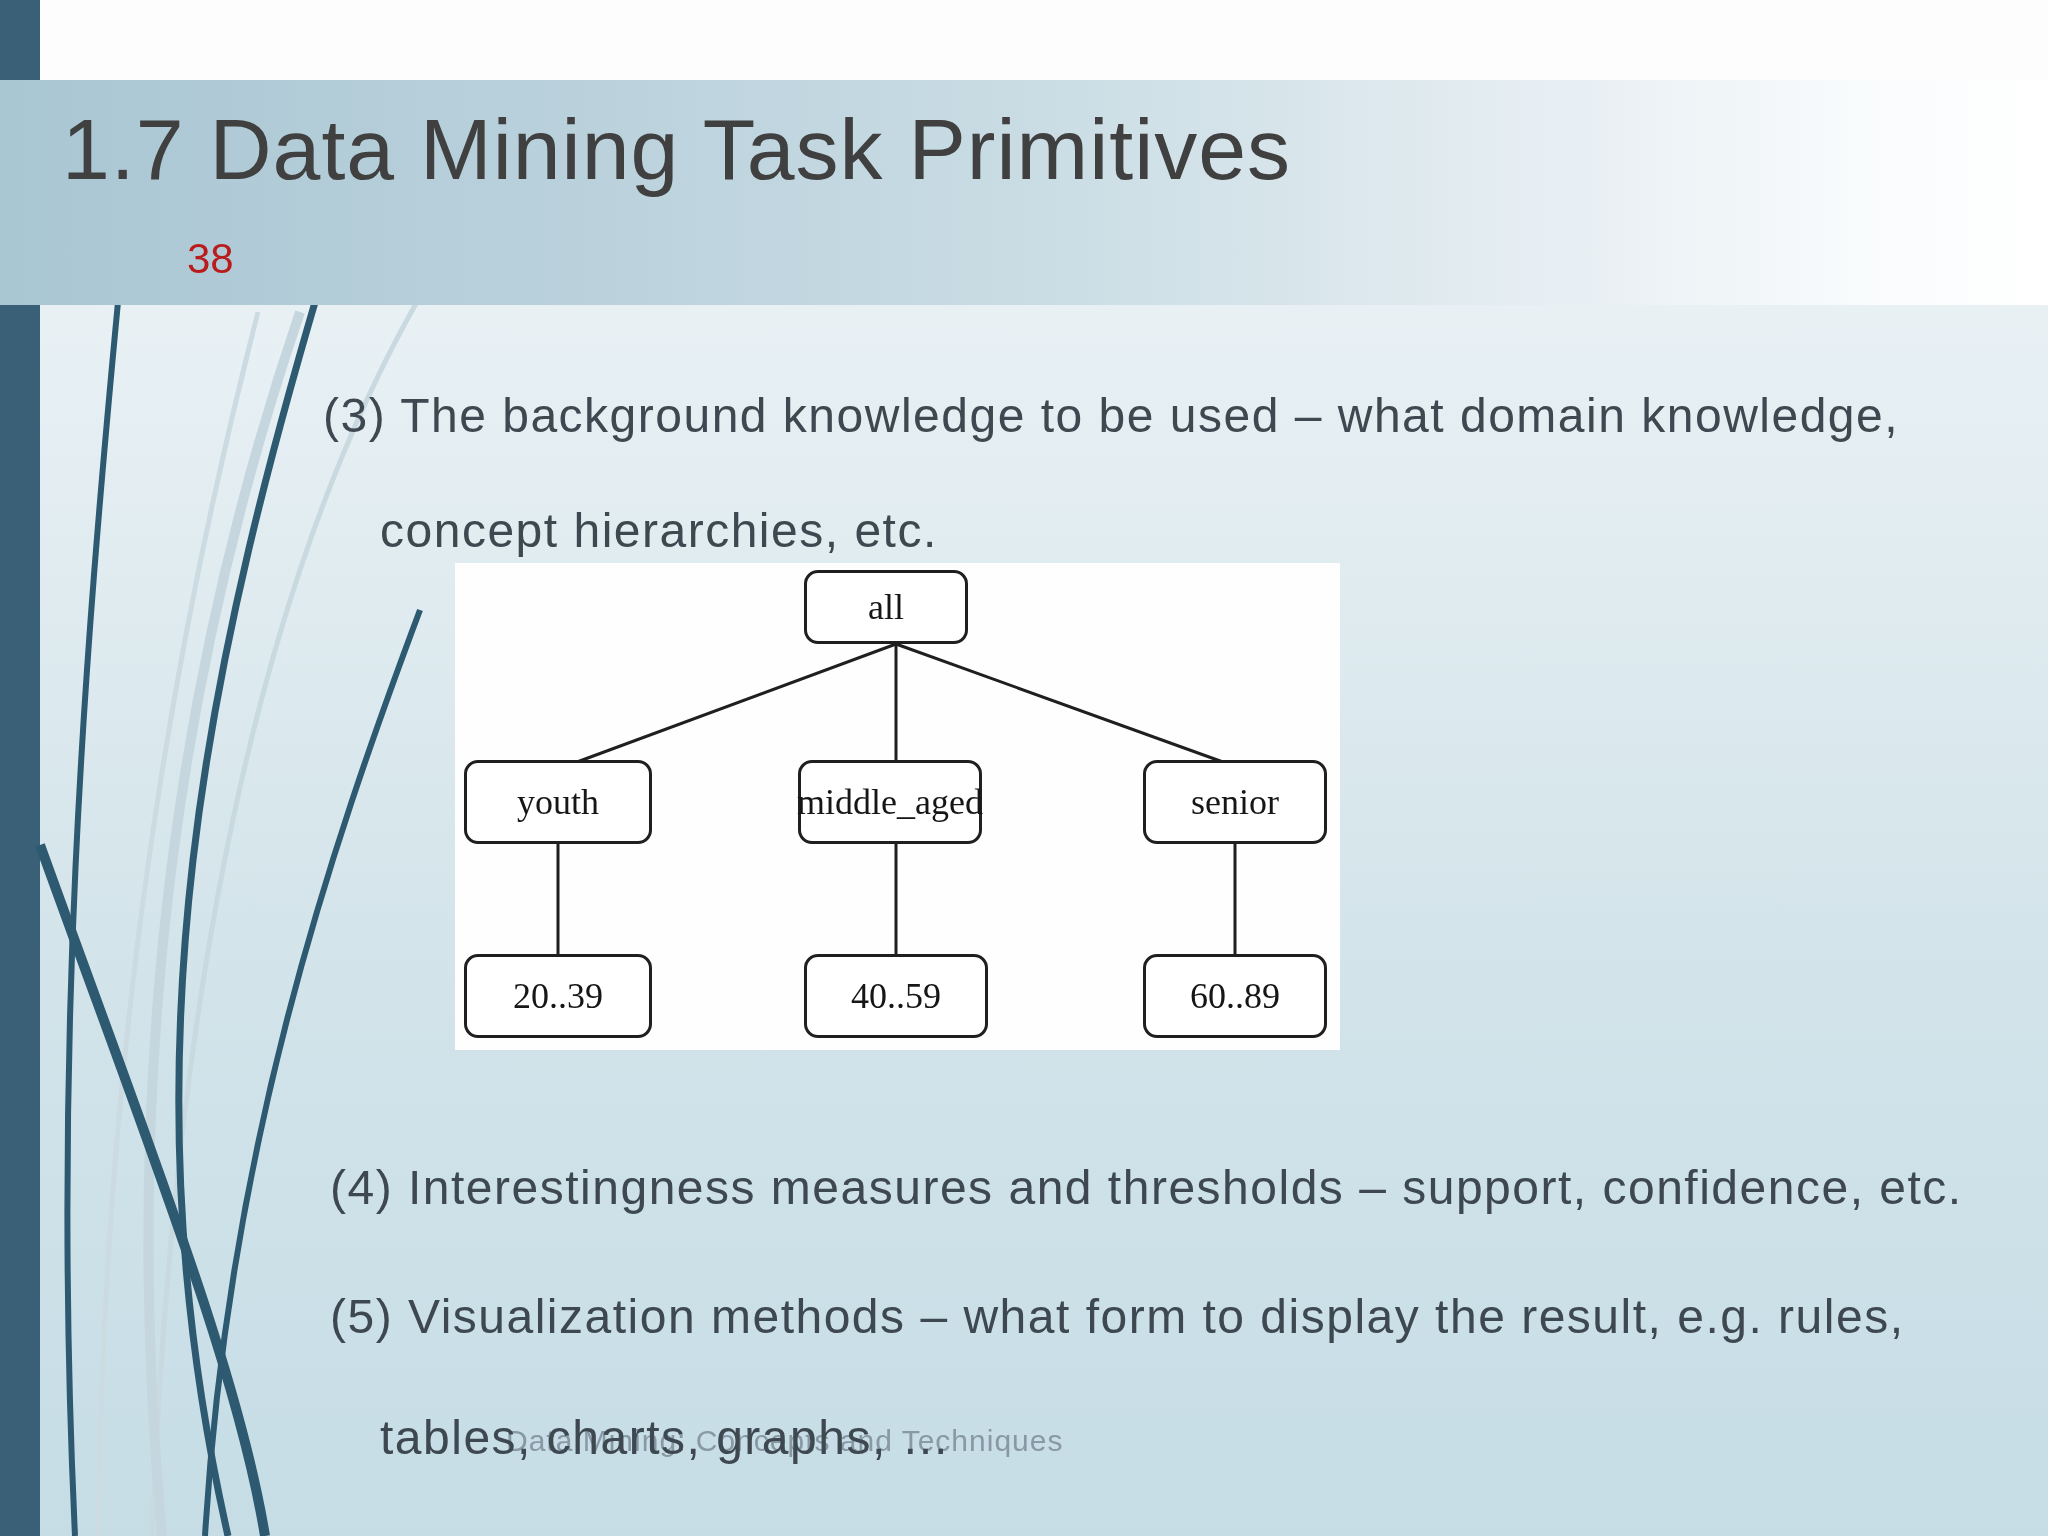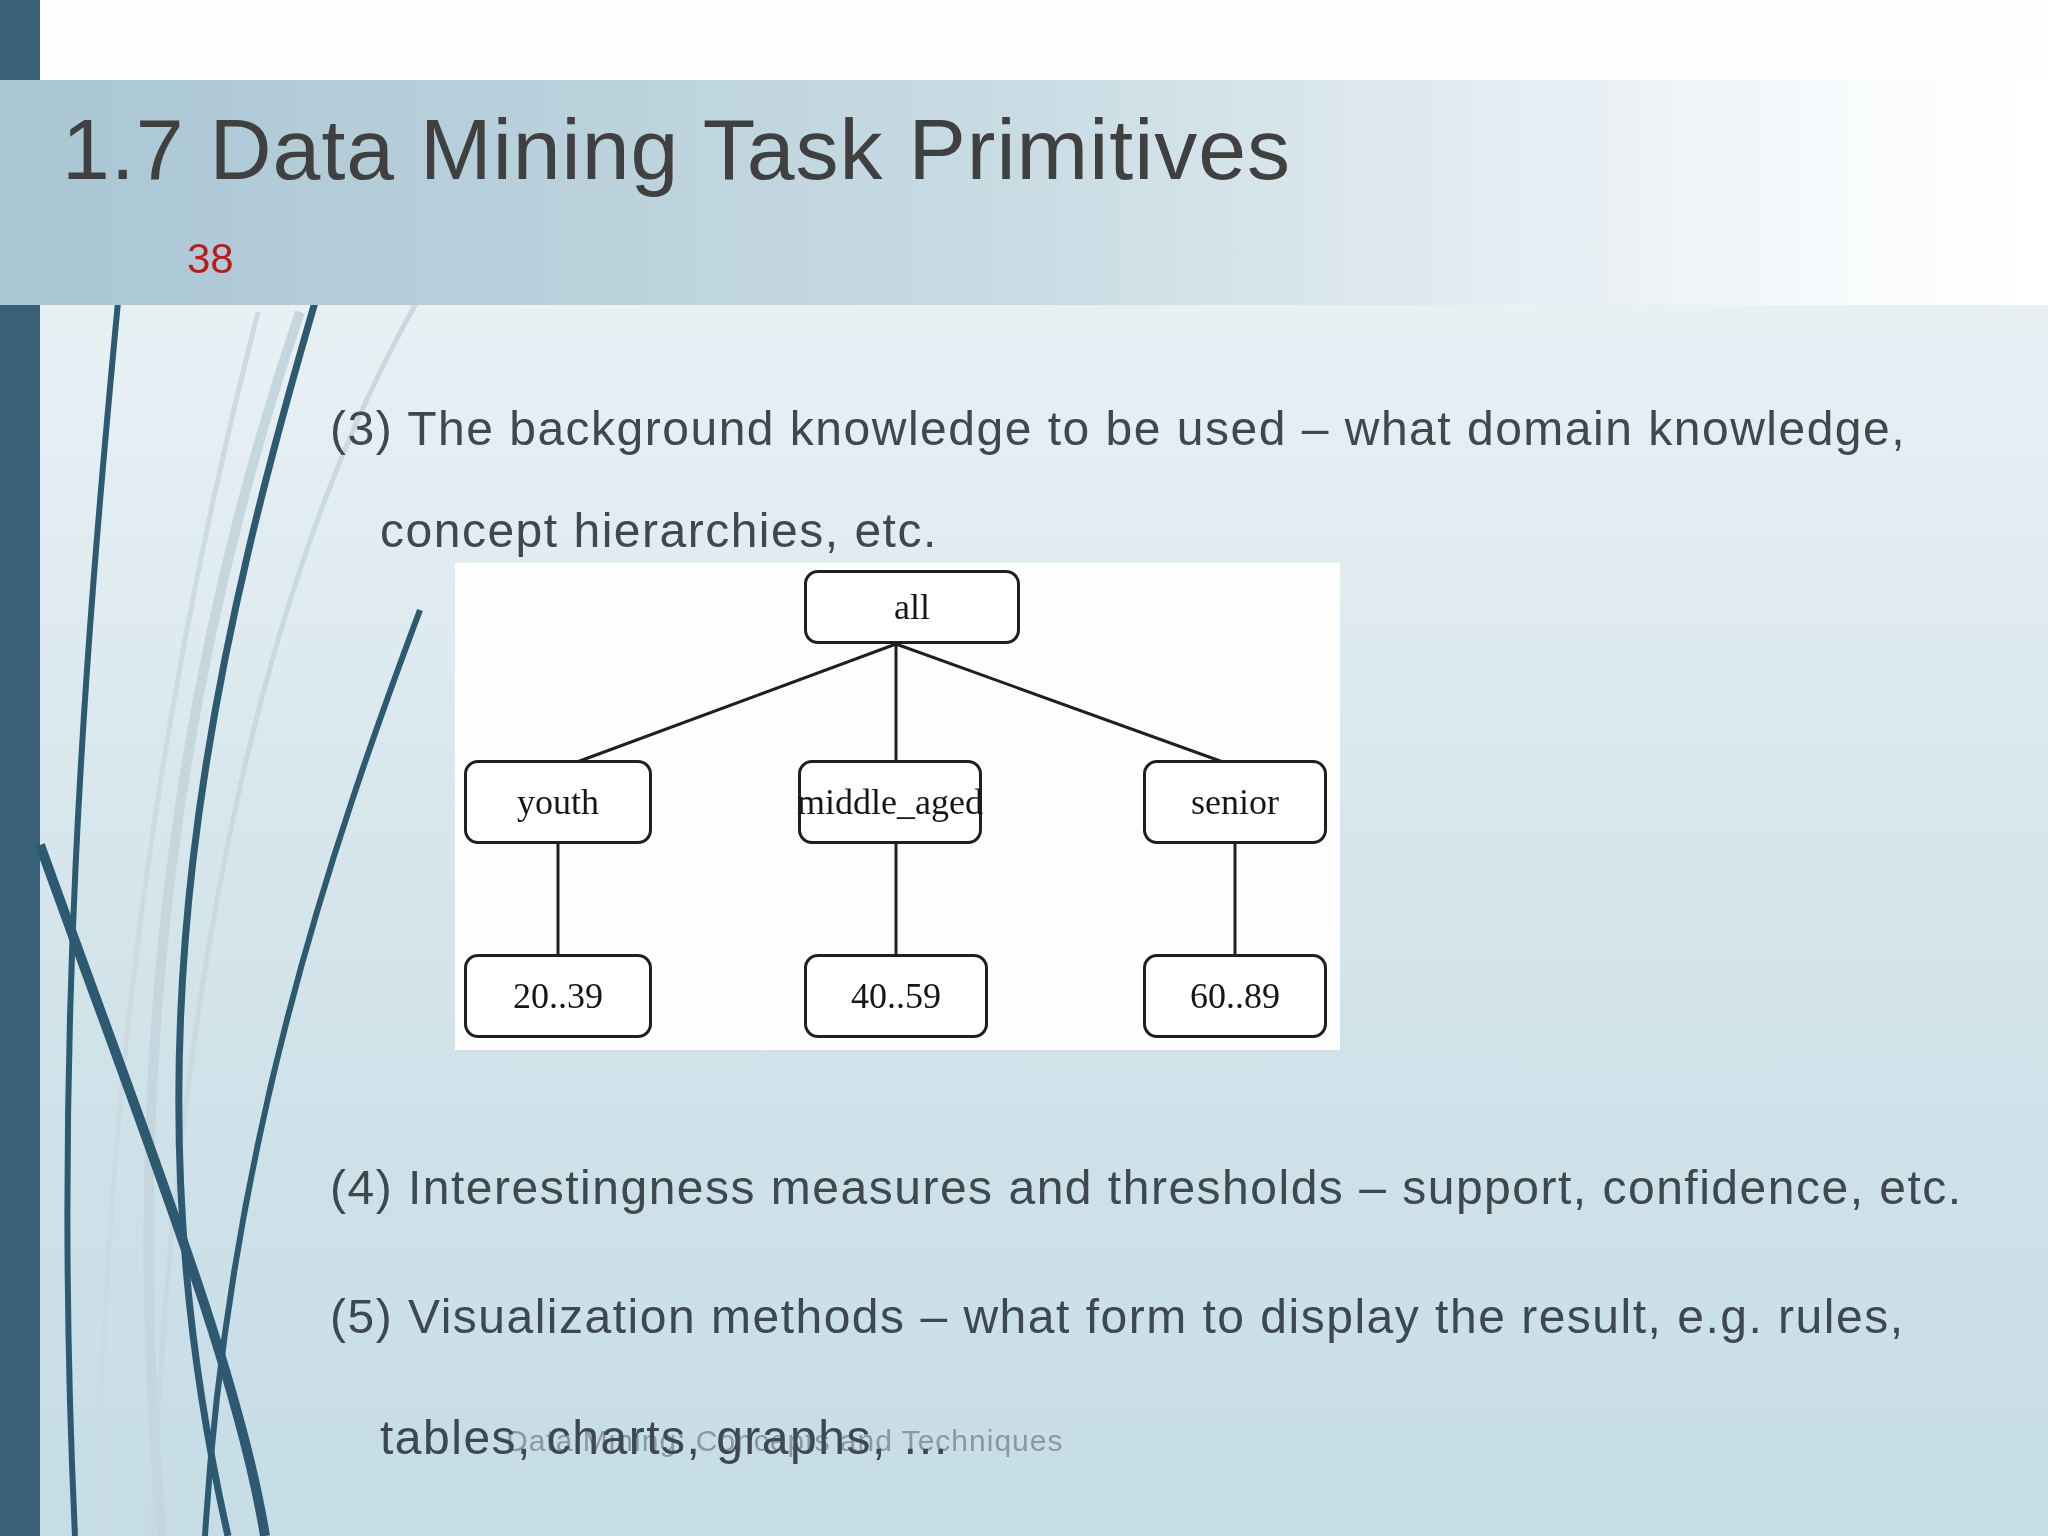--- a/index.html
+++ b/index.html
@@ -34,7 +34,7 @@
     z-index:6;font-size:48px;color:#3e4850;letter-spacing:1.5px;
     white-space:nowrap;line-height:1.15;
   }
-  .b3l1{left:330px;top:388px;margin-top:13px;}
+  .b3l1{left:323px;top:388px;}
   .b3l2{left:380px;top:503px;}
   .b4  {left:330px;top:1160px;}
   .b5l1{left:330px;top:1289px;}

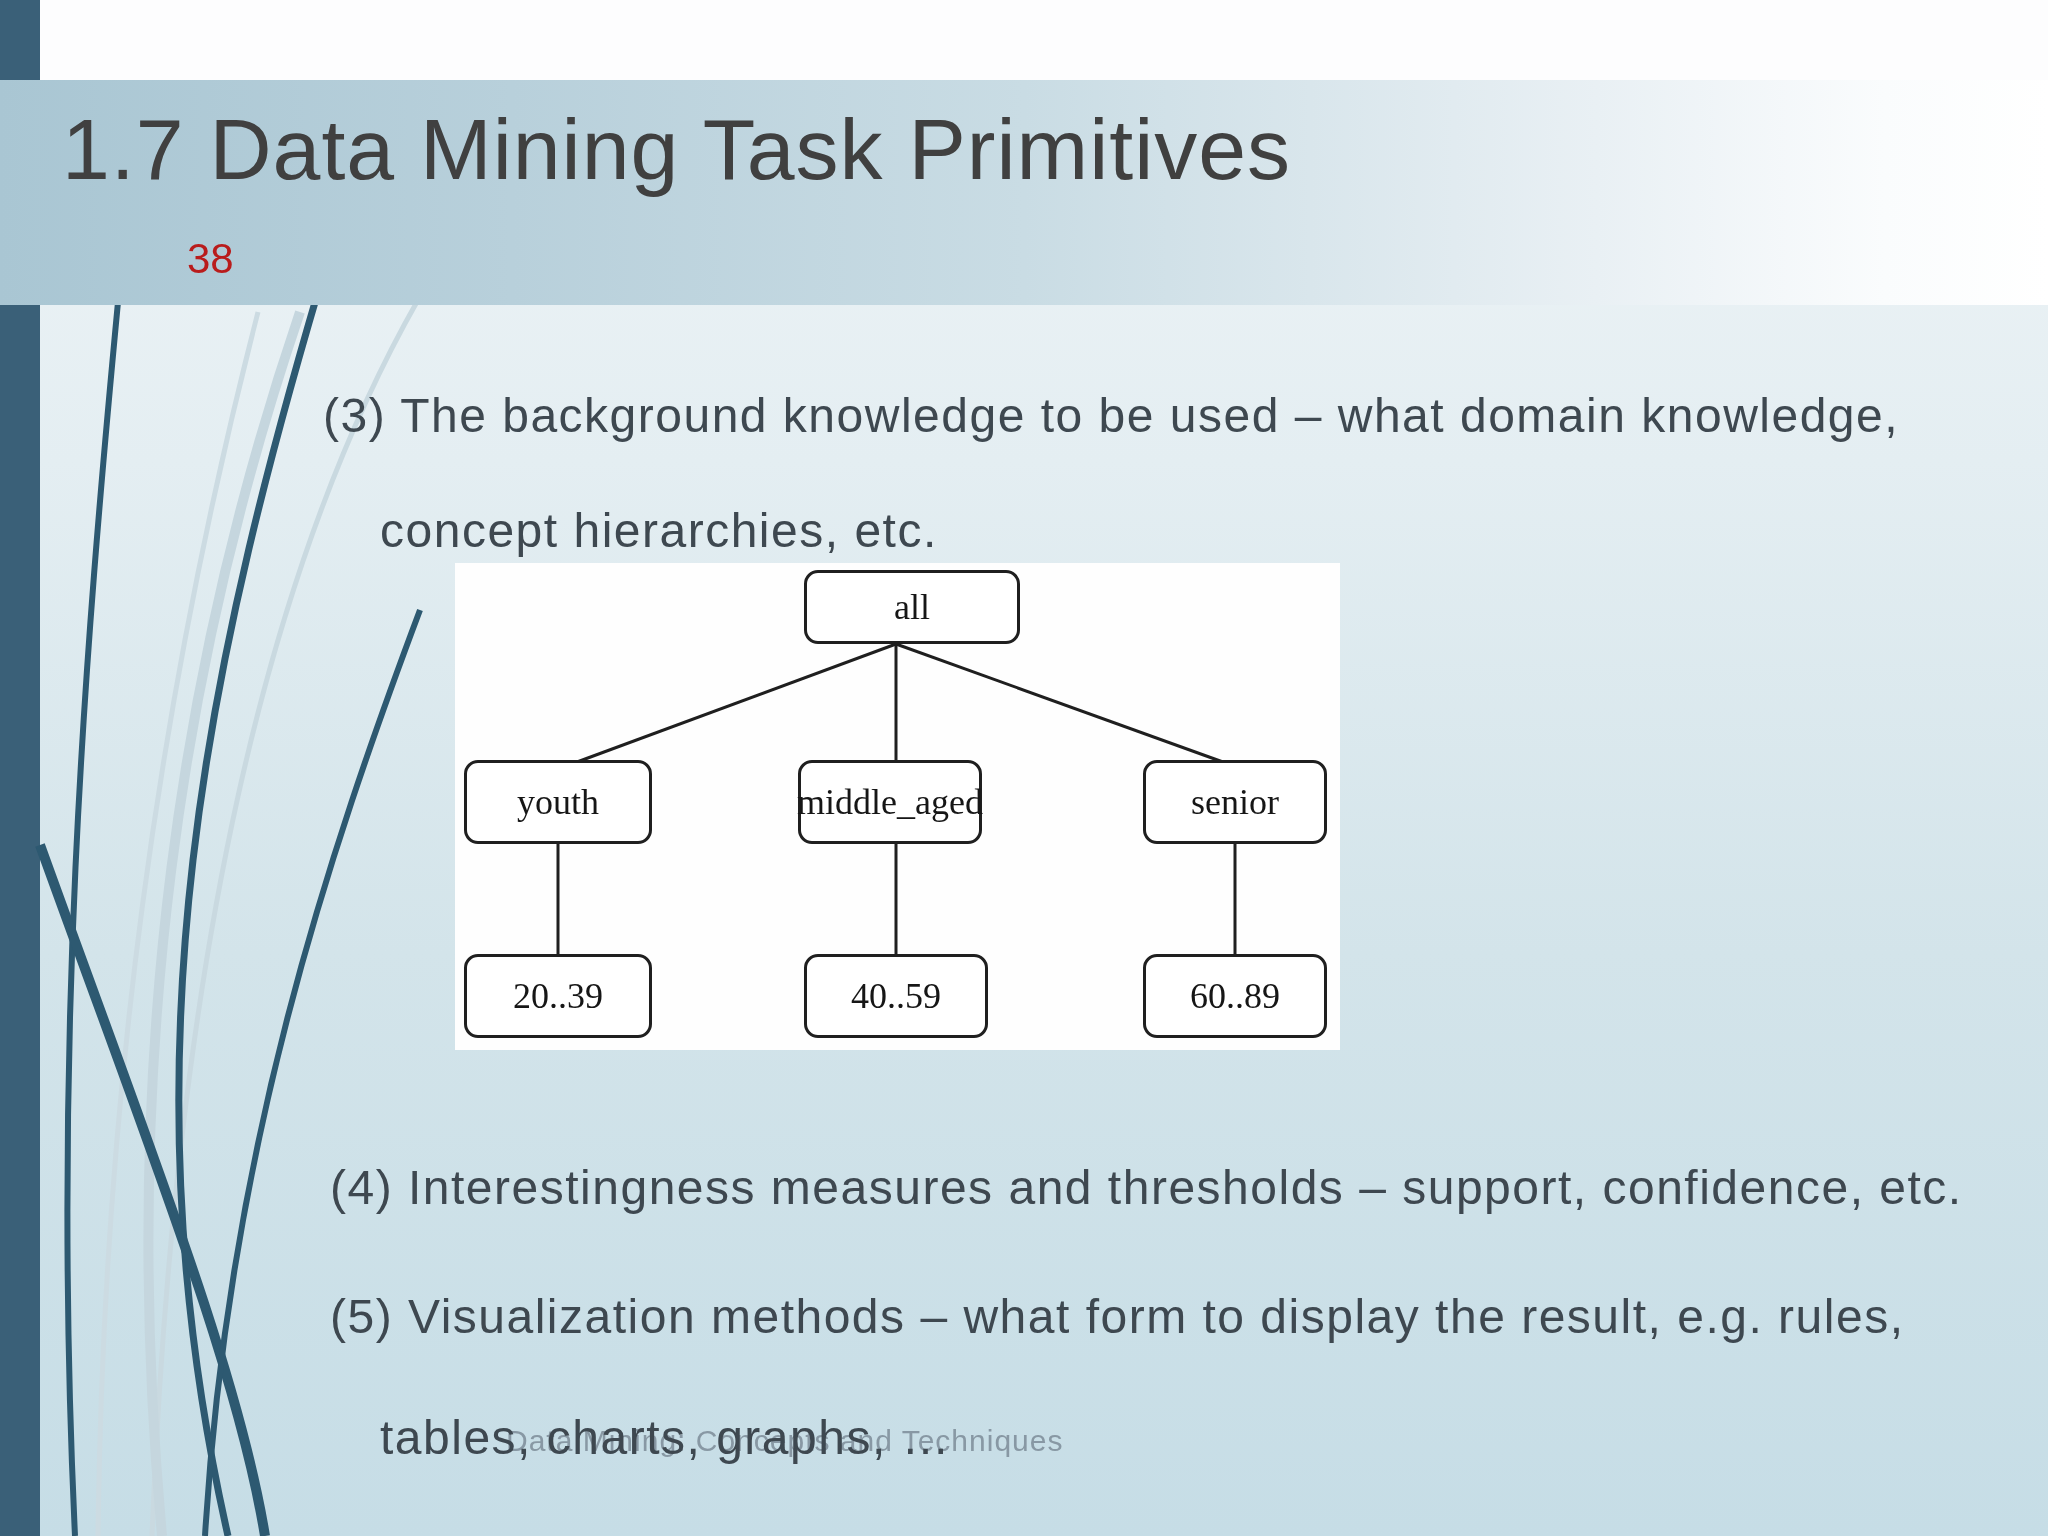--- a/index.html
+++ b/index.html
@@ -56,7 +56,7 @@
     display:flex;align-items:center;justify-content:center;
     font-family:"Liberation Serif",serif;font-size:36px;color:#161616;
   }
-  .n-all   {left:349px;top:7px;  width:216px;height:74px;}
+  .n-all   {left:349px;top:7px;  width:164px;height:74px;}
   .n-youth {left:9px;  top:197px;width:188px;height:84px;}
   .n-middle{left:343px;top:197px;width:184px;height:84px;}
   .n-senior{left:688px;top:197px;width:184px;height:84px;}

